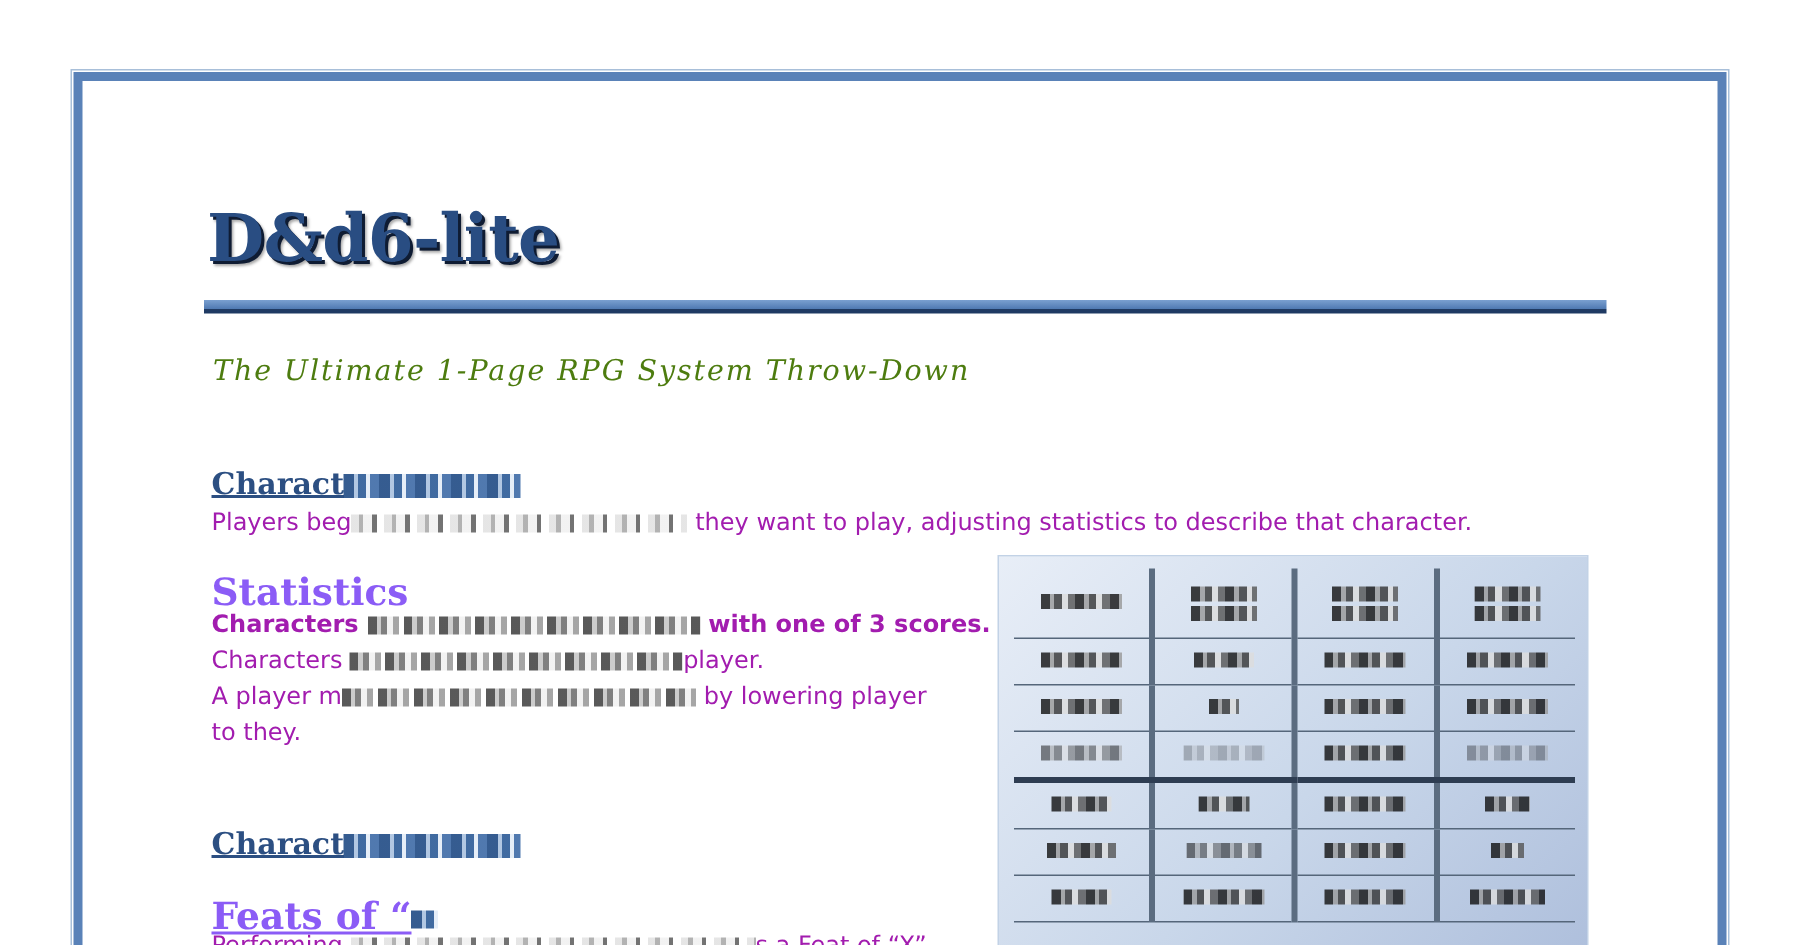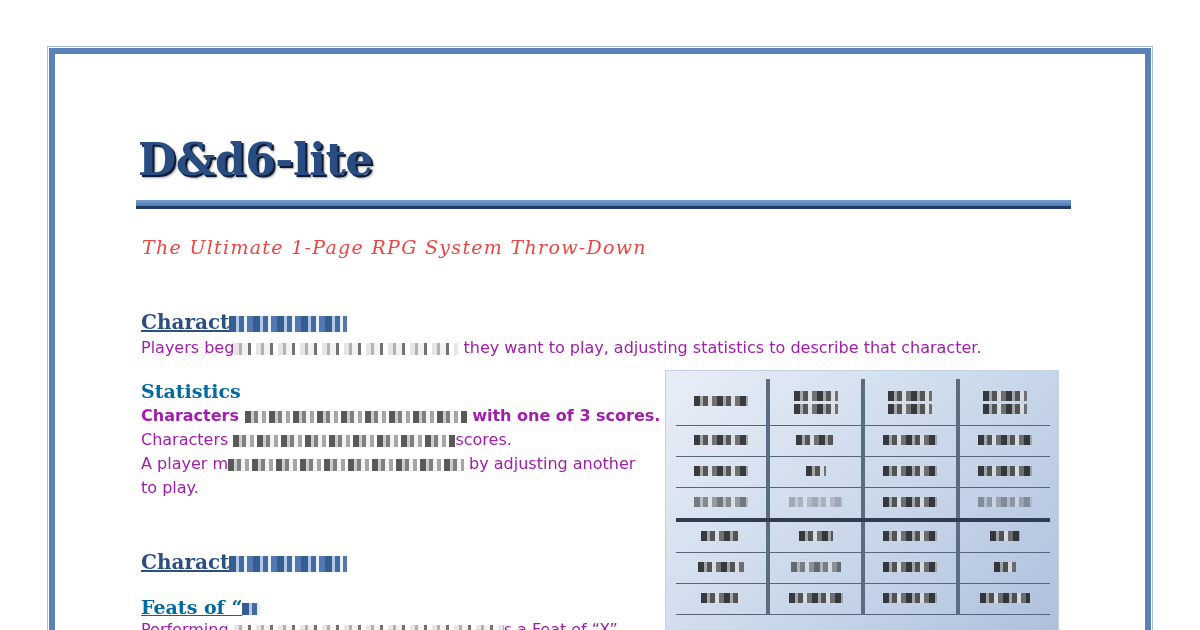--- a/index.html
+++ b/index.html
@@ -61,7 +61,7 @@
       font-style: italic;
       font-size: 19px;
       letter-spacing: 1.3px;
-      color: #ef4444;
+      color: #4d7c0f;
     }
     .h1 {
       position: absolute;

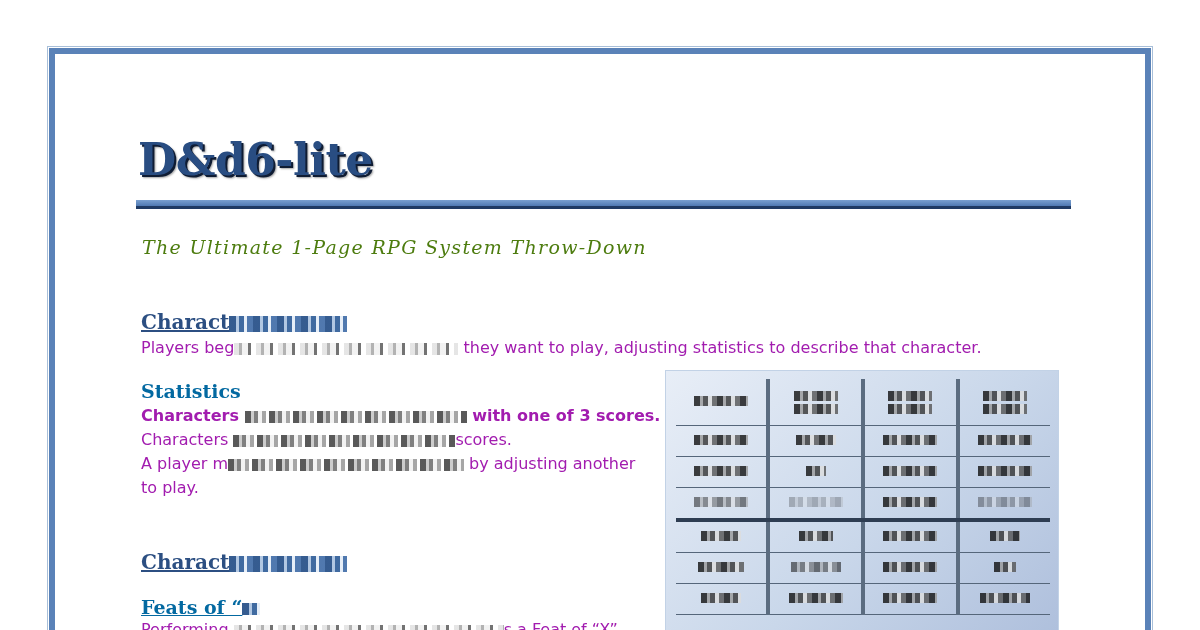--- a/index.html
+++ b/index.html
@@ -79,8 +79,8 @@
       margin: 0;
       font-family: "DejaVu Serif", serif;
       font-weight: bold;
-      font-size: 19px;
-      color: #0369a1;
+      font-size: 25px;
+      color: #8b5cf6;
       line-height: 1;
     }
     .body-line {

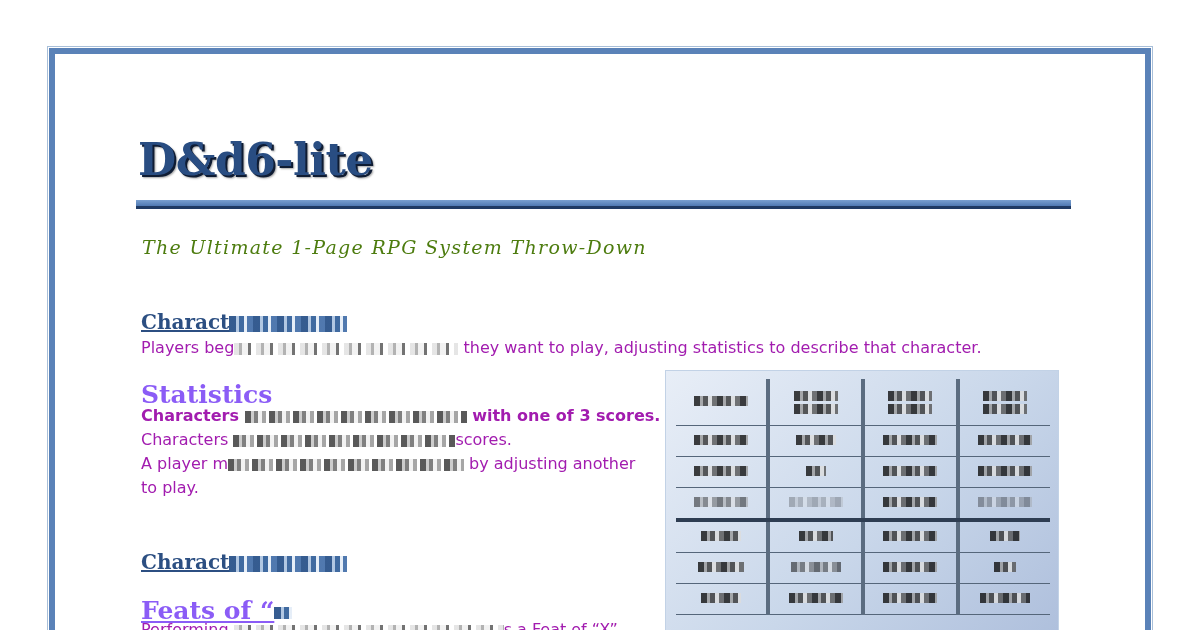--- a/index.html
+++ b/index.html
@@ -181,7 +181,7 @@
 
 <h3 class="h2" style="left:141px; top:382px;">Statistics</h3>
 <p class="body-line" style="left:141px; top:408px;font-weight:bold;"><span>Characters</span> <span class="redact" style="width:222px;"></span> <span>with one of 3 scores.</span></p>
-<p class="body-line" style="left:141px; top:432px;"><span>Characters</span> <span class="redact" style="width:222px;"></span><span>scores.</span></p>
+<p class="body-line" style="left:141px; top:432px;"><span>Characters</span> <span class="redact" style="width:222px;"></span><span>player.</span></p>
 <p class="body-line" style="left:141px; top:456px;"><span>A player m</span><span class="redact" style="width:236px;"></span> <span>by adjusting another</span></p>
 <p class="body-line" style="left:141px; top:480px;">to play.</p>
 

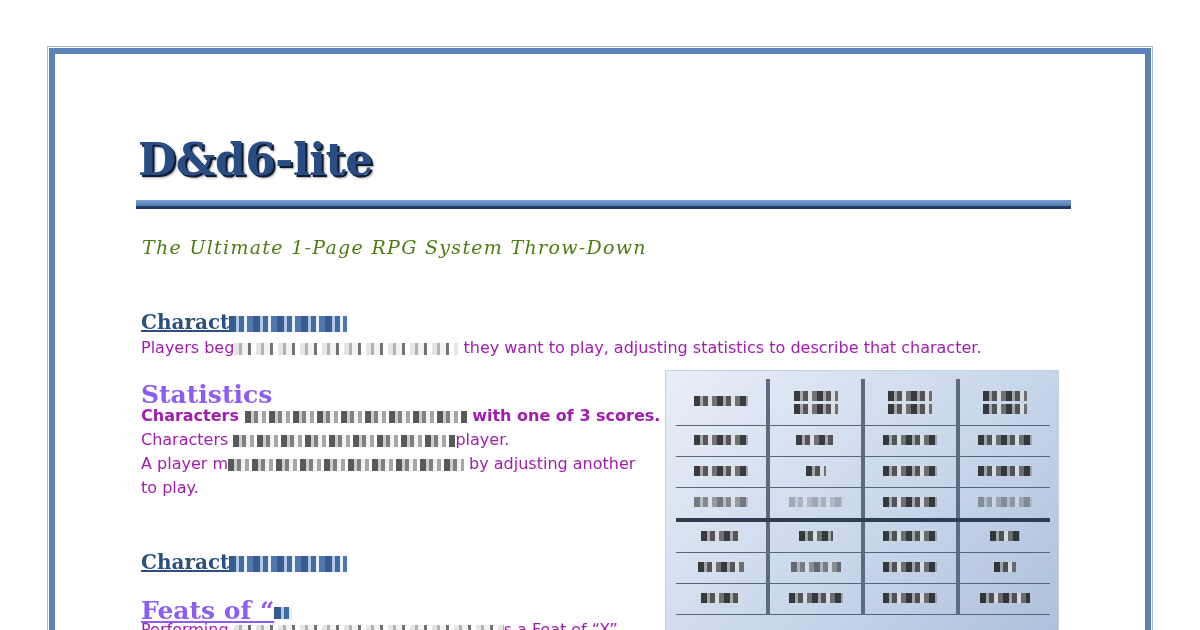--- a/index.html
+++ b/index.html
@@ -182,7 +182,7 @@
 <h3 class="h2" style="left:141px; top:382px;">Statistics</h3>
 <p class="body-line" style="left:141px; top:408px;font-weight:bold;"><span>Characters</span> <span class="redact" style="width:222px;"></span> <span>with one of 3 scores.</span></p>
 <p class="body-line" style="left:141px; top:432px;"><span>Characters</span> <span class="redact" style="width:222px;"></span><span>player.</span></p>
-<p class="body-line" style="left:141px; top:456px;"><span>A player m</span><span class="redact" style="width:236px;"></span> <span>by adjusting another</span></p>
+<p class="body-line" style="left:141px; top:456px;"><span>A player m</span><span class="redact" style="width:236px;"></span> <span>by lowering player</span></p>
 <p class="body-line" style="left:141px; top:480px;">to play.</p>
 
 <h2 class="h1" style="left:141px; top:552px;"><span>Charact</span><span class="redact blue" style="width:118px;"></span></h2>

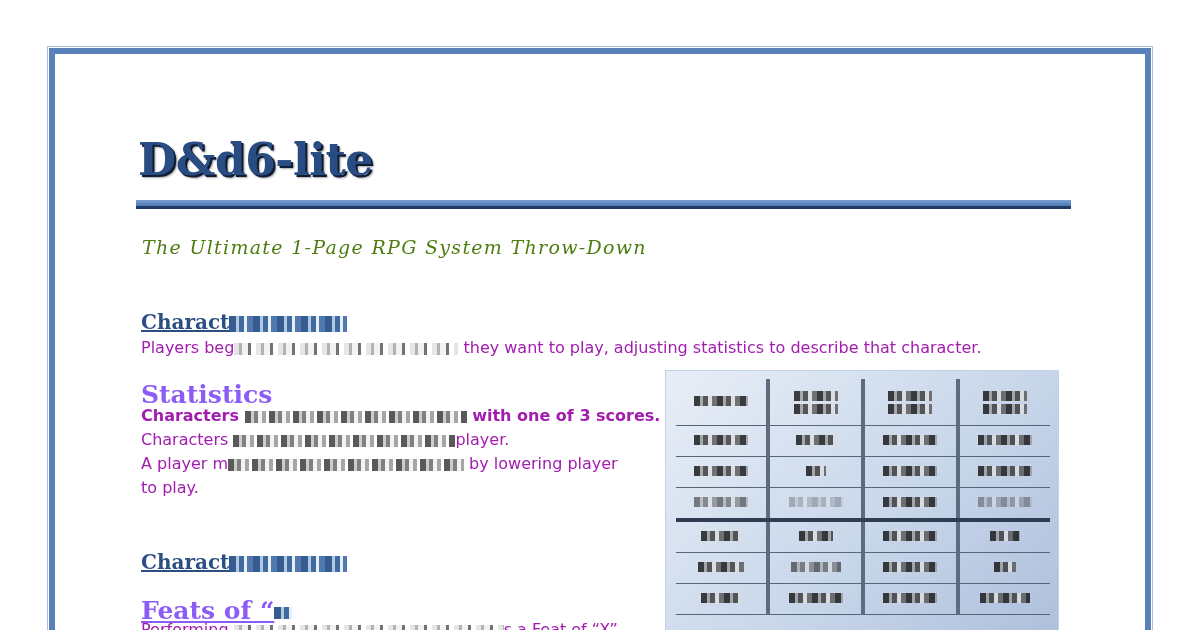--- a/index.html
+++ b/index.html
@@ -183,7 +183,7 @@
 <p class="body-line" style="left:141px; top:408px;font-weight:bold;"><span>Characters</span> <span class="redact" style="width:222px;"></span> <span>with one of 3 scores.</span></p>
 <p class="body-line" style="left:141px; top:432px;"><span>Characters</span> <span class="redact" style="width:222px;"></span><span>player.</span></p>
 <p class="body-line" style="left:141px; top:456px;"><span>A player m</span><span class="redact" style="width:236px;"></span> <span>by lowering player</span></p>
-<p class="body-line" style="left:141px; top:480px;">to play.</p>
+<p class="body-line" style="left:141px; top:480px;">to they.</p>
 
 <h2 class="h1" style="left:141px; top:552px;"><span>Charact</span><span class="redact blue" style="width:118px;"></span></h2>
 

